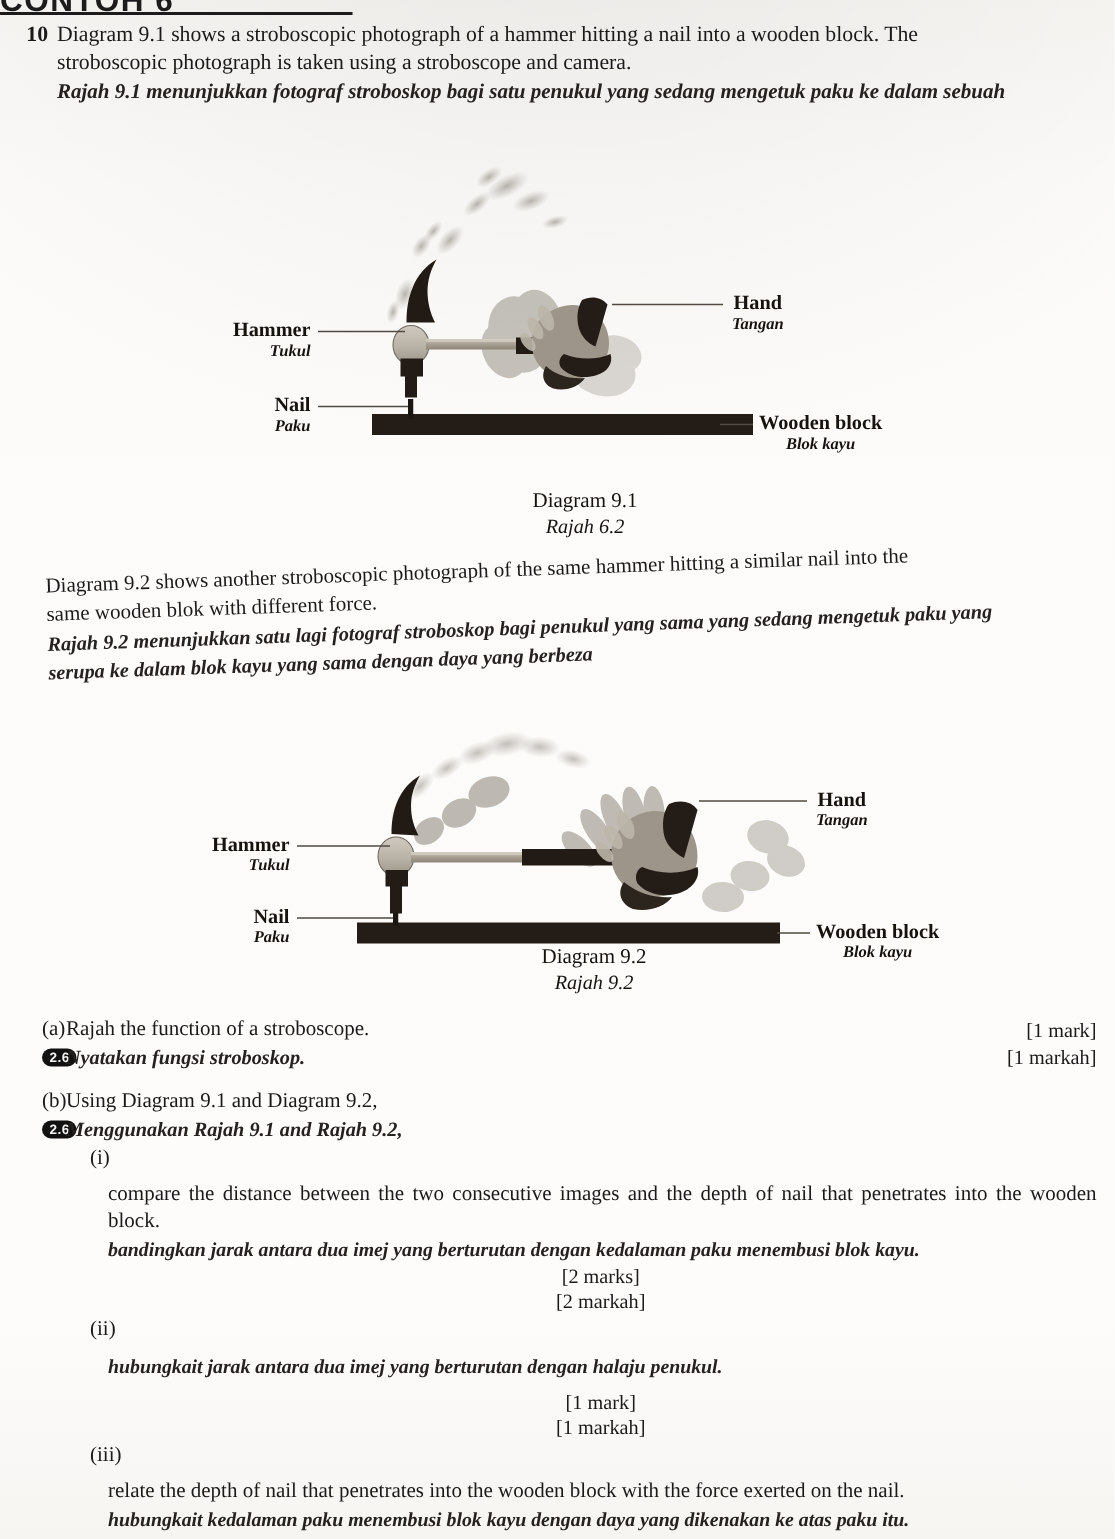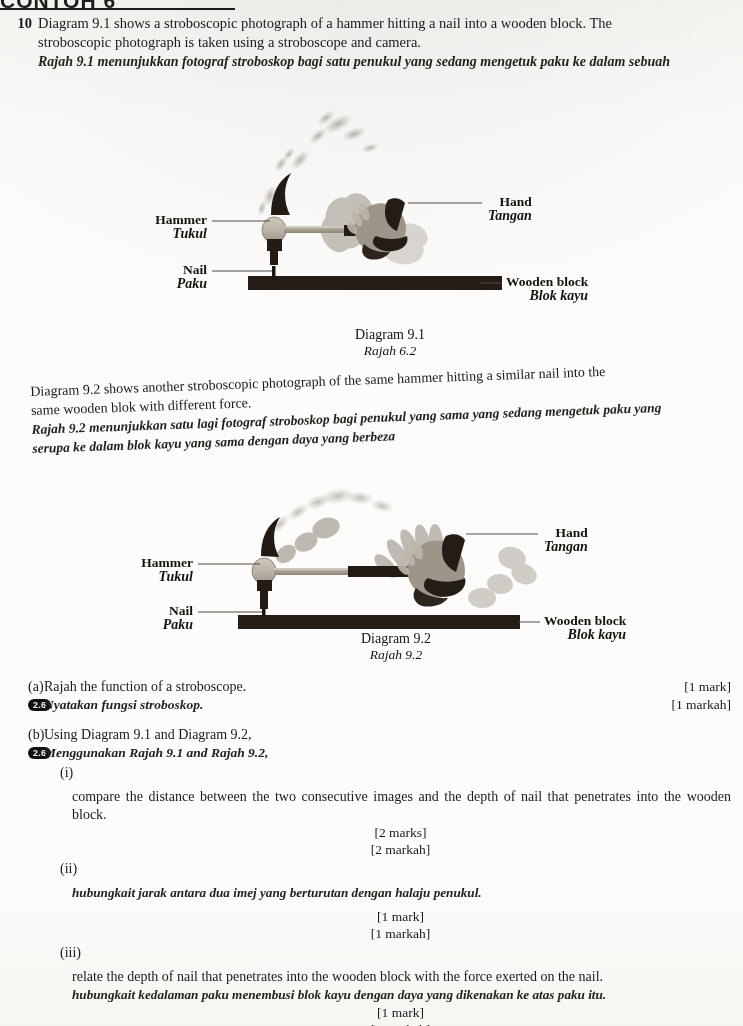--- a/index.html
+++ b/index.html
@@ -119,7 +119,7 @@
     line-height: 14px;
     color: #16130f;
   }
-  .lbl.right { text-align: right; }
+  .lbl.right { text-align: center; }
   .lbl.left  { text-align: right; }
 
   .caption {

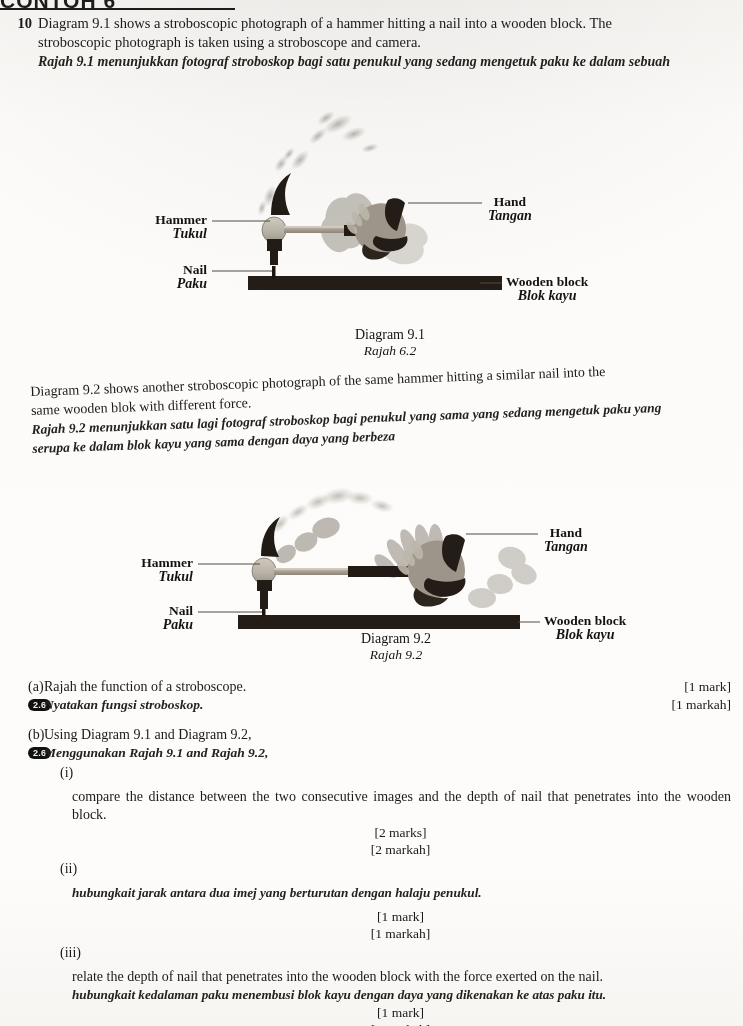--- a/index.html
+++ b/index.html
@@ -113,7 +113,7 @@
     font-family: "Liberation Serif", serif;
   }
   .lbl .l-ms {
-    font-size: 14px;
+    font-size: 11px;
     font-style: italic;
     font-weight: bold;
     line-height: 14px;

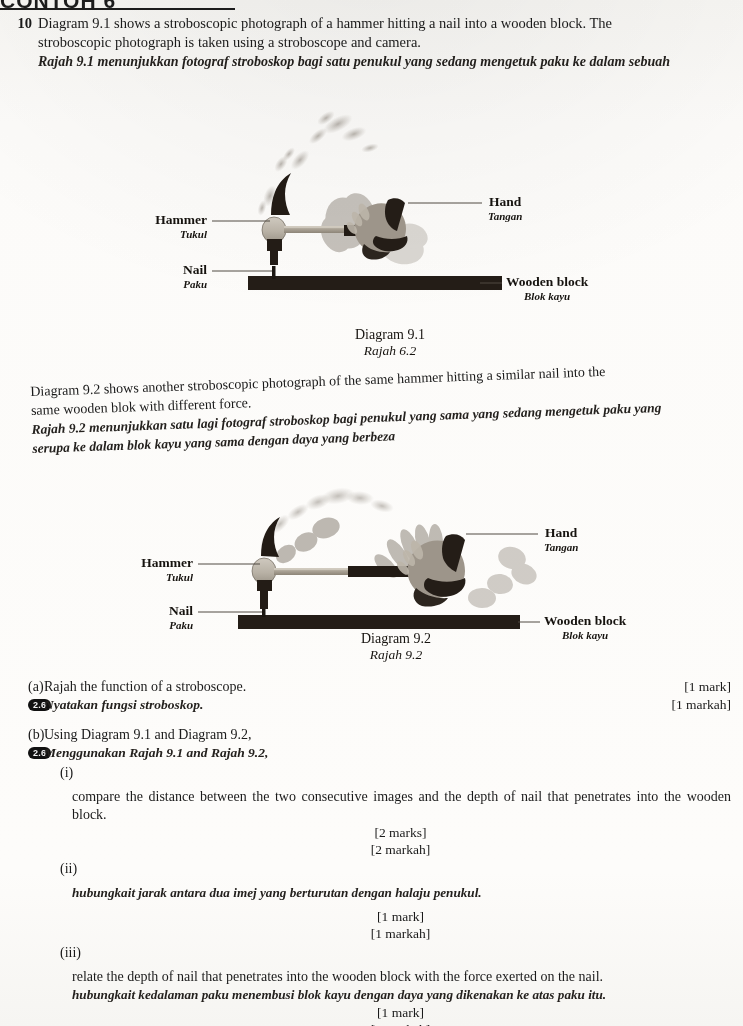--- a/index.html
+++ b/index.html
@@ -503,6 +503,7 @@
         <div class="roman">(i)</div>
         <div class="sub-body">
           <div class="en">compare the distance between the two consecutive images and the depth of nail that penetrates into the wooden block.</div>
+          <div class="ms">bandingkan jarak antara dua imej yang berturutan dengan kedalaman paku menembusi blok kayu.</div>
           <div class="marks">[2 marks]</div>
           <div class="marks">[2 markah]</div>
         </div>

